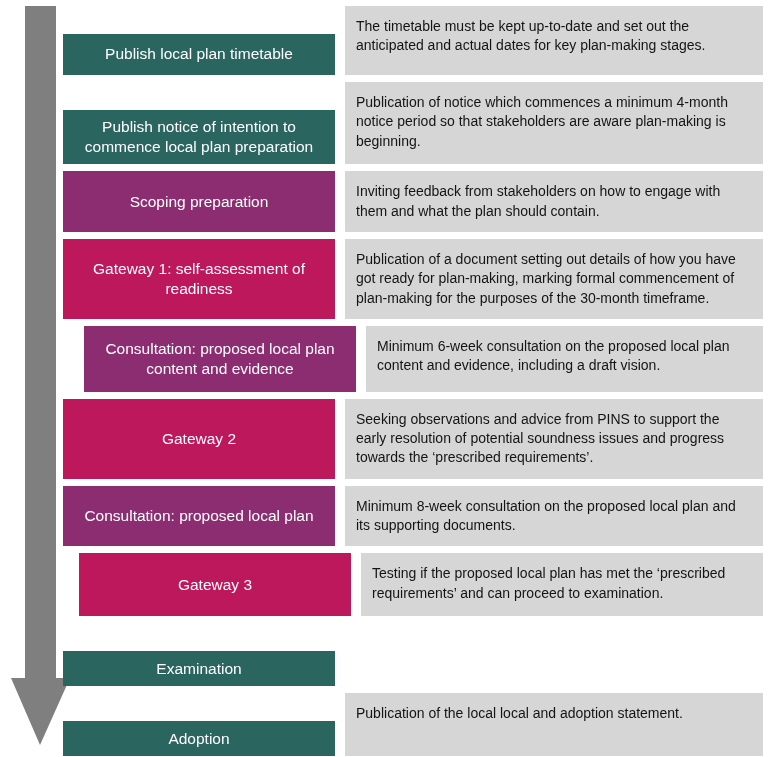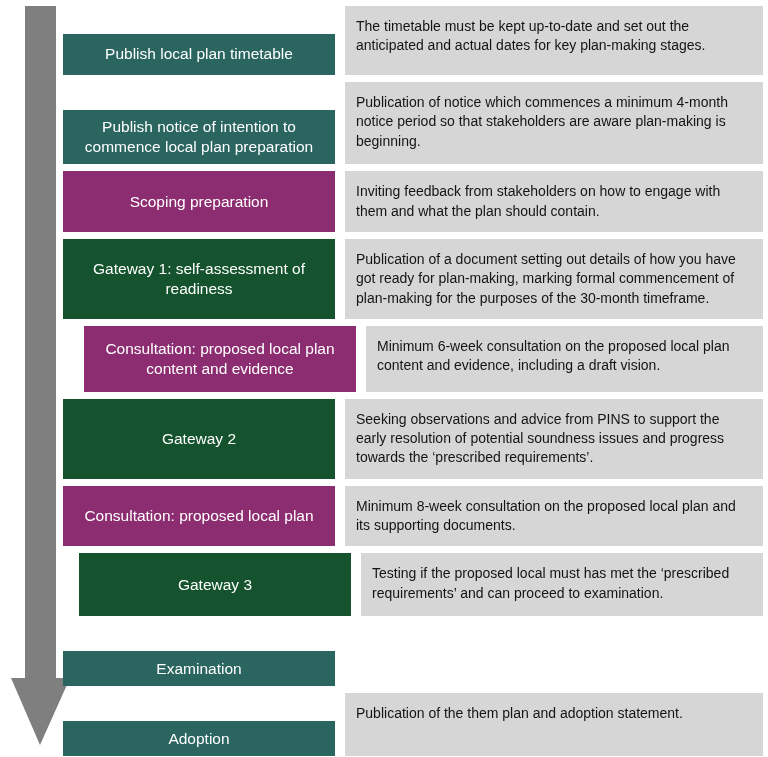--- a/index.html
+++ b/index.html
@@ -60,7 +60,7 @@
   }
   .stage-teal    { background: #2a6560; margin-top: 28px; }
   .stage-magenta { background: #8d2d71; }
-  .stage-blue    { background: #14532d; justify-content: center; }
+  .stage-blue    { background: #be185d; justify-content: center; }
 
   .spacer {
     flex: 0 0 10px;

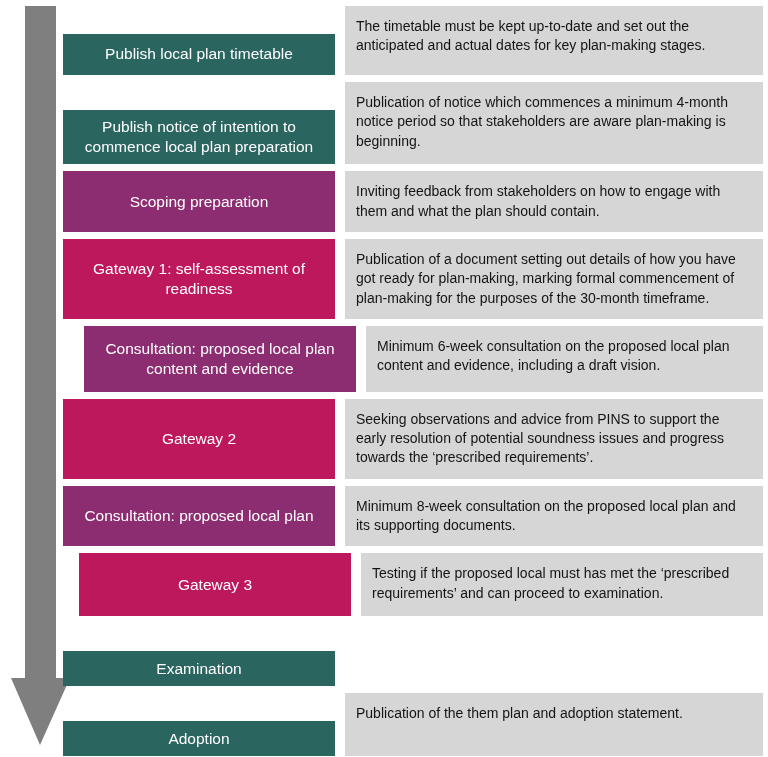--- a/index.html
+++ b/index.html
@@ -181,7 +181,7 @@
       </div>
       <div class="spacer"></div>
       <div class="desc">
-        <span class="desc-inner">Testing if the proposed local must has met the ‘prescribed requirements’ and can proceed to examination.</span>
+        <span class="desc-inner">Testing if the proposed local plan has met the ‘prescribed requirements’ and can proceed to examination.</span>
       </div>
     </div>
 

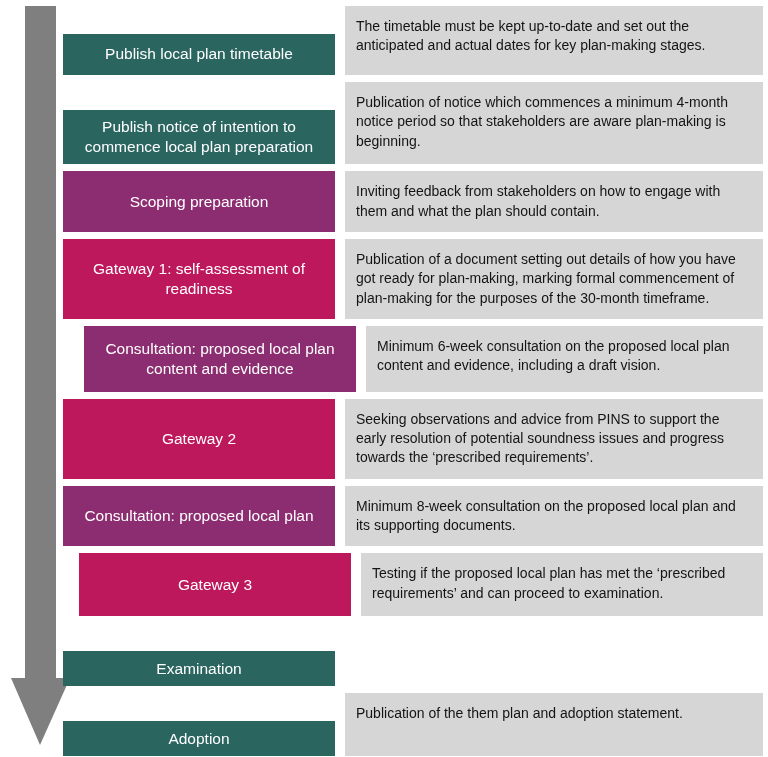--- a/index.html
+++ b/index.html
@@ -198,7 +198,7 @@
       </div>
       <div class="spacer"></div>
       <div class="desc">
-        <span class="desc-inner">Publication of the them plan and adoption statement.</span>
+        <span class="desc-inner">Publication of the local local and adoption statement.</span>
       </div>
     </div>
 

